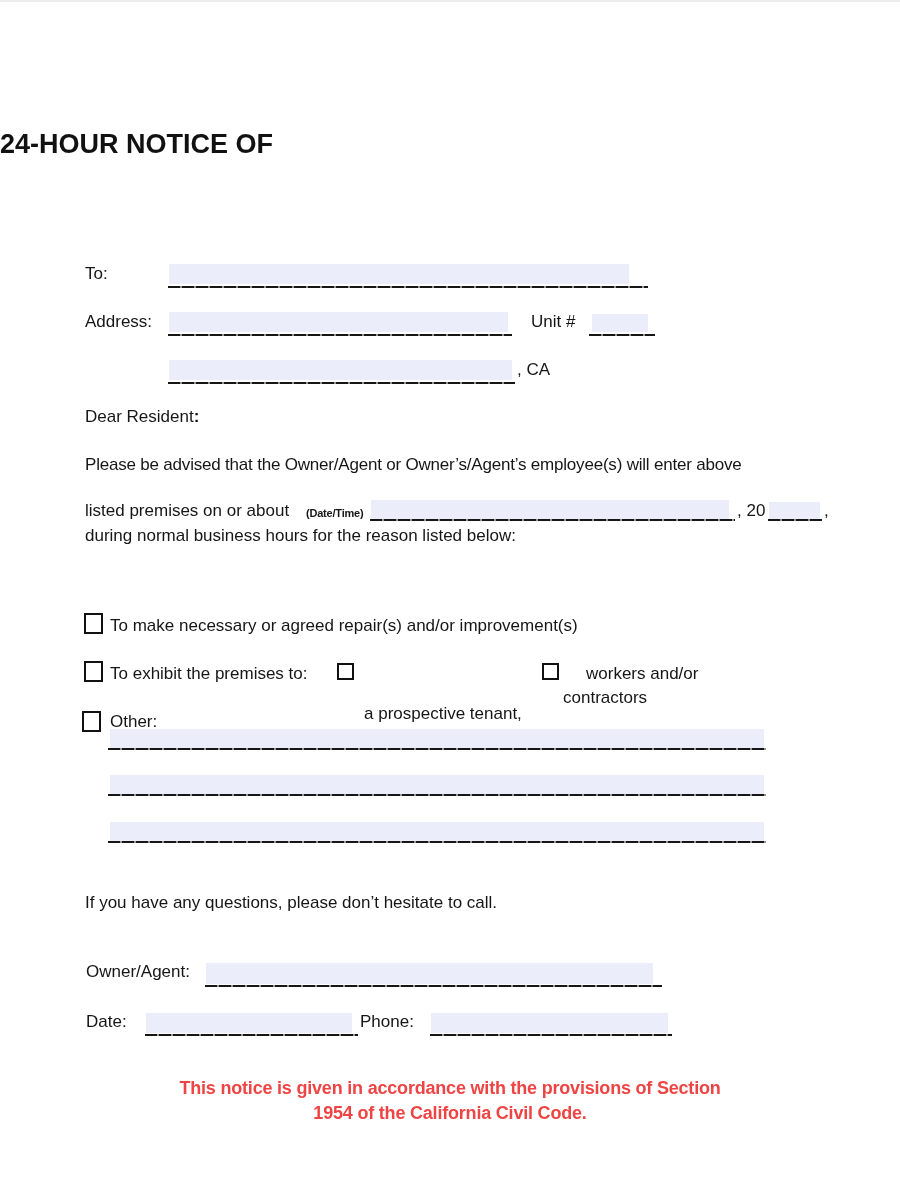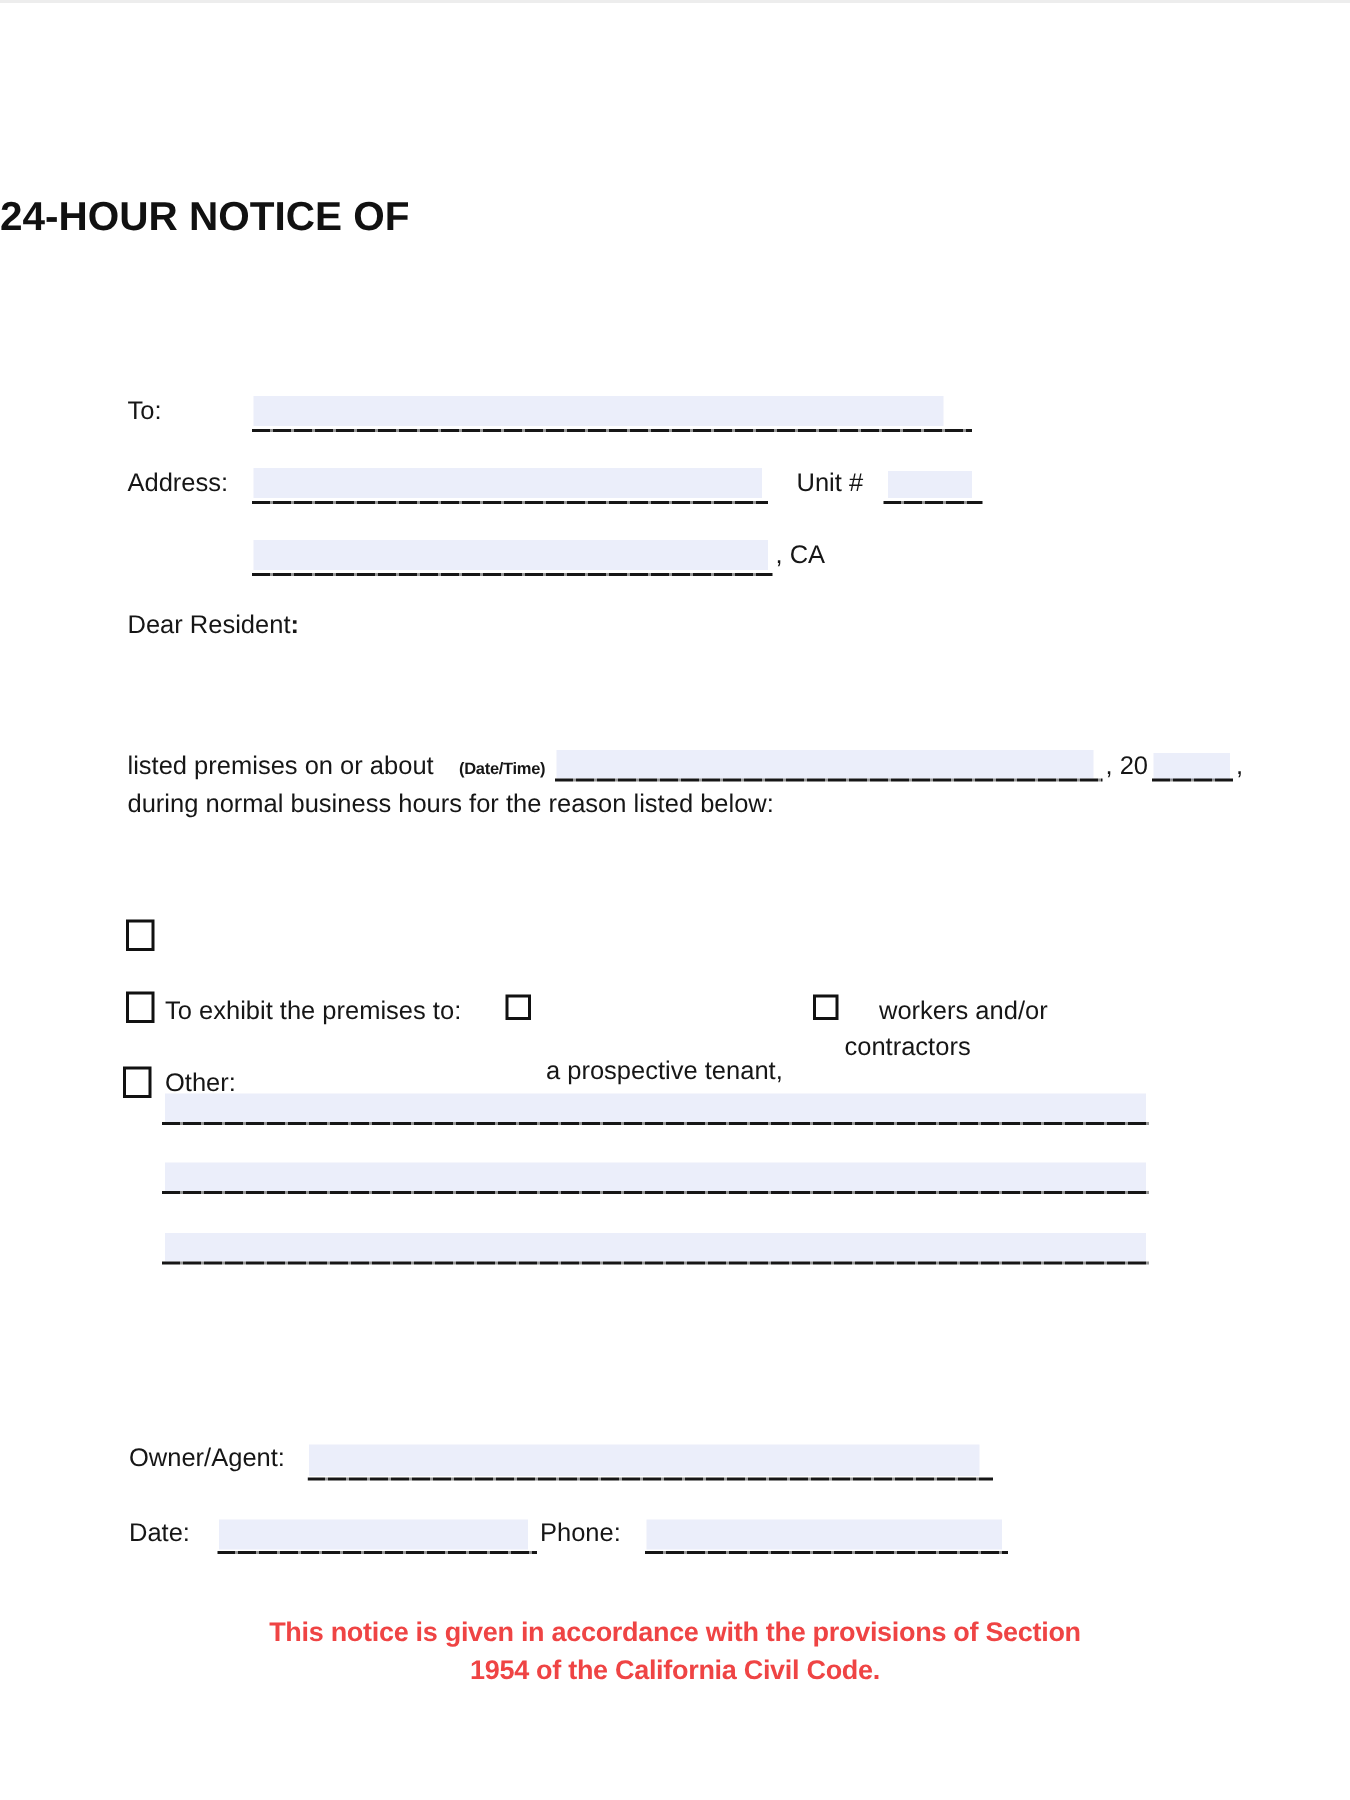--- a/index.html
+++ b/index.html
@@ -65,6 +65,7 @@
 
   <div class="abs" style="left:85px;top:405px;"><span>Dear Resident</span><span class="bold">:</span></div>
 
+  <div class="abs" style="left:85px;top:453px;letter-spacing:-0.2px;">Please be advised that the Owner/Agent or Owner’s/Agent’s employee(s) will enter above</div>
 
   <div class="abs" style="left:85px;top:499px;">listed premises on or about</div>
   <div class="abs small-hint" style="left:306px;top:505px;">(Date/Time)</div>

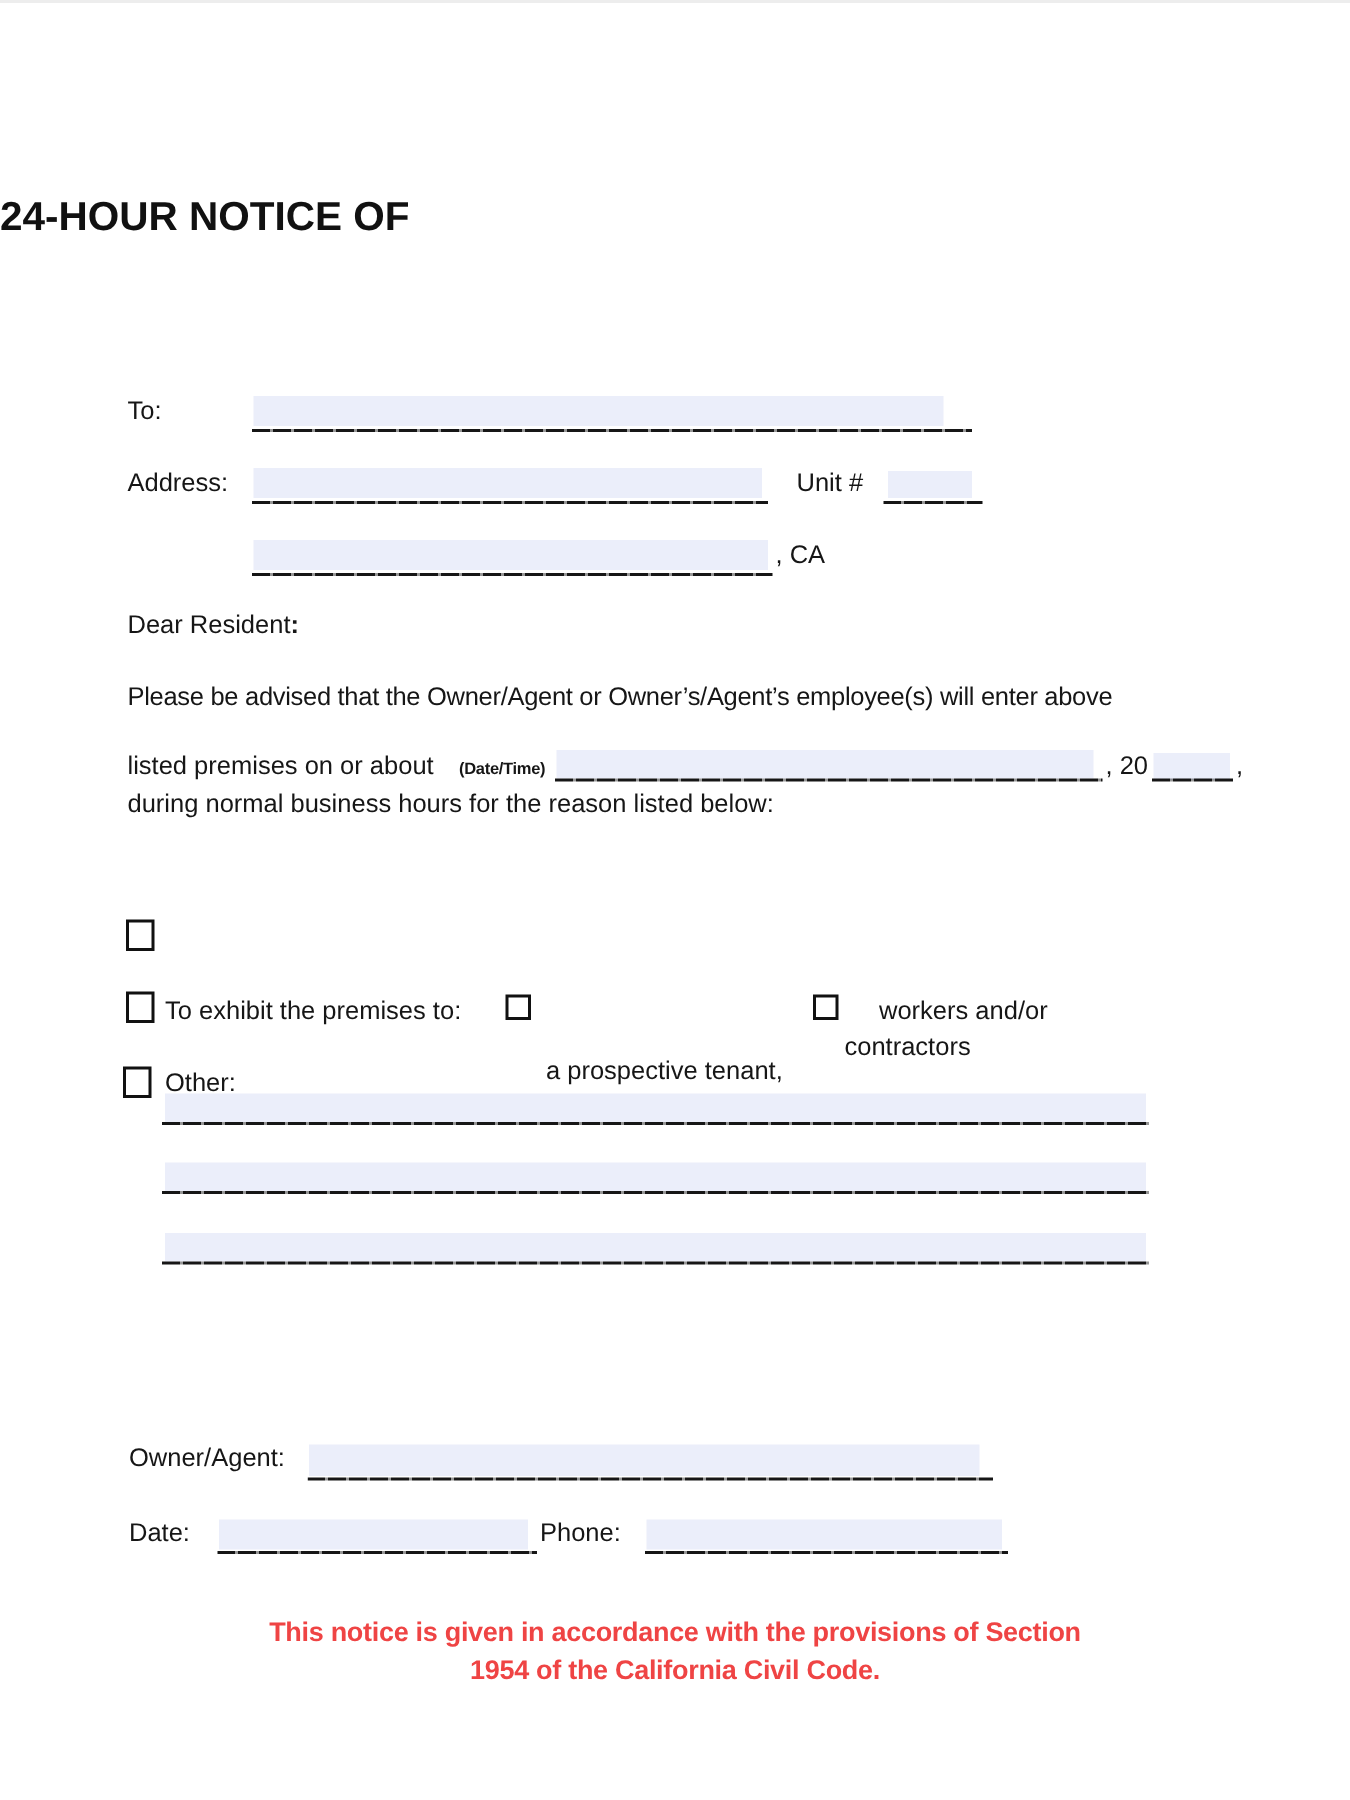--- a/index.html
+++ b/index.html
@@ -78,6 +78,7 @@
   <div class="abs" style="left:85px;top:524px;">during normal business hours for the reason listed below:</div>
 
   <div class="cb" style="left:84px;top:611px;width:19px;height:21px;"></div>
+  <div class="abs" style="left:110px;top:614px;">To make necessary or agreed repair(s) and/or improvement(s)</div>
 
   <div class="cb" style="left:84px;top:659px;width:19px;height:21px;"></div>
   <div class="abs" style="left:110px;top:662px;">To exhibit the premises to:</div>

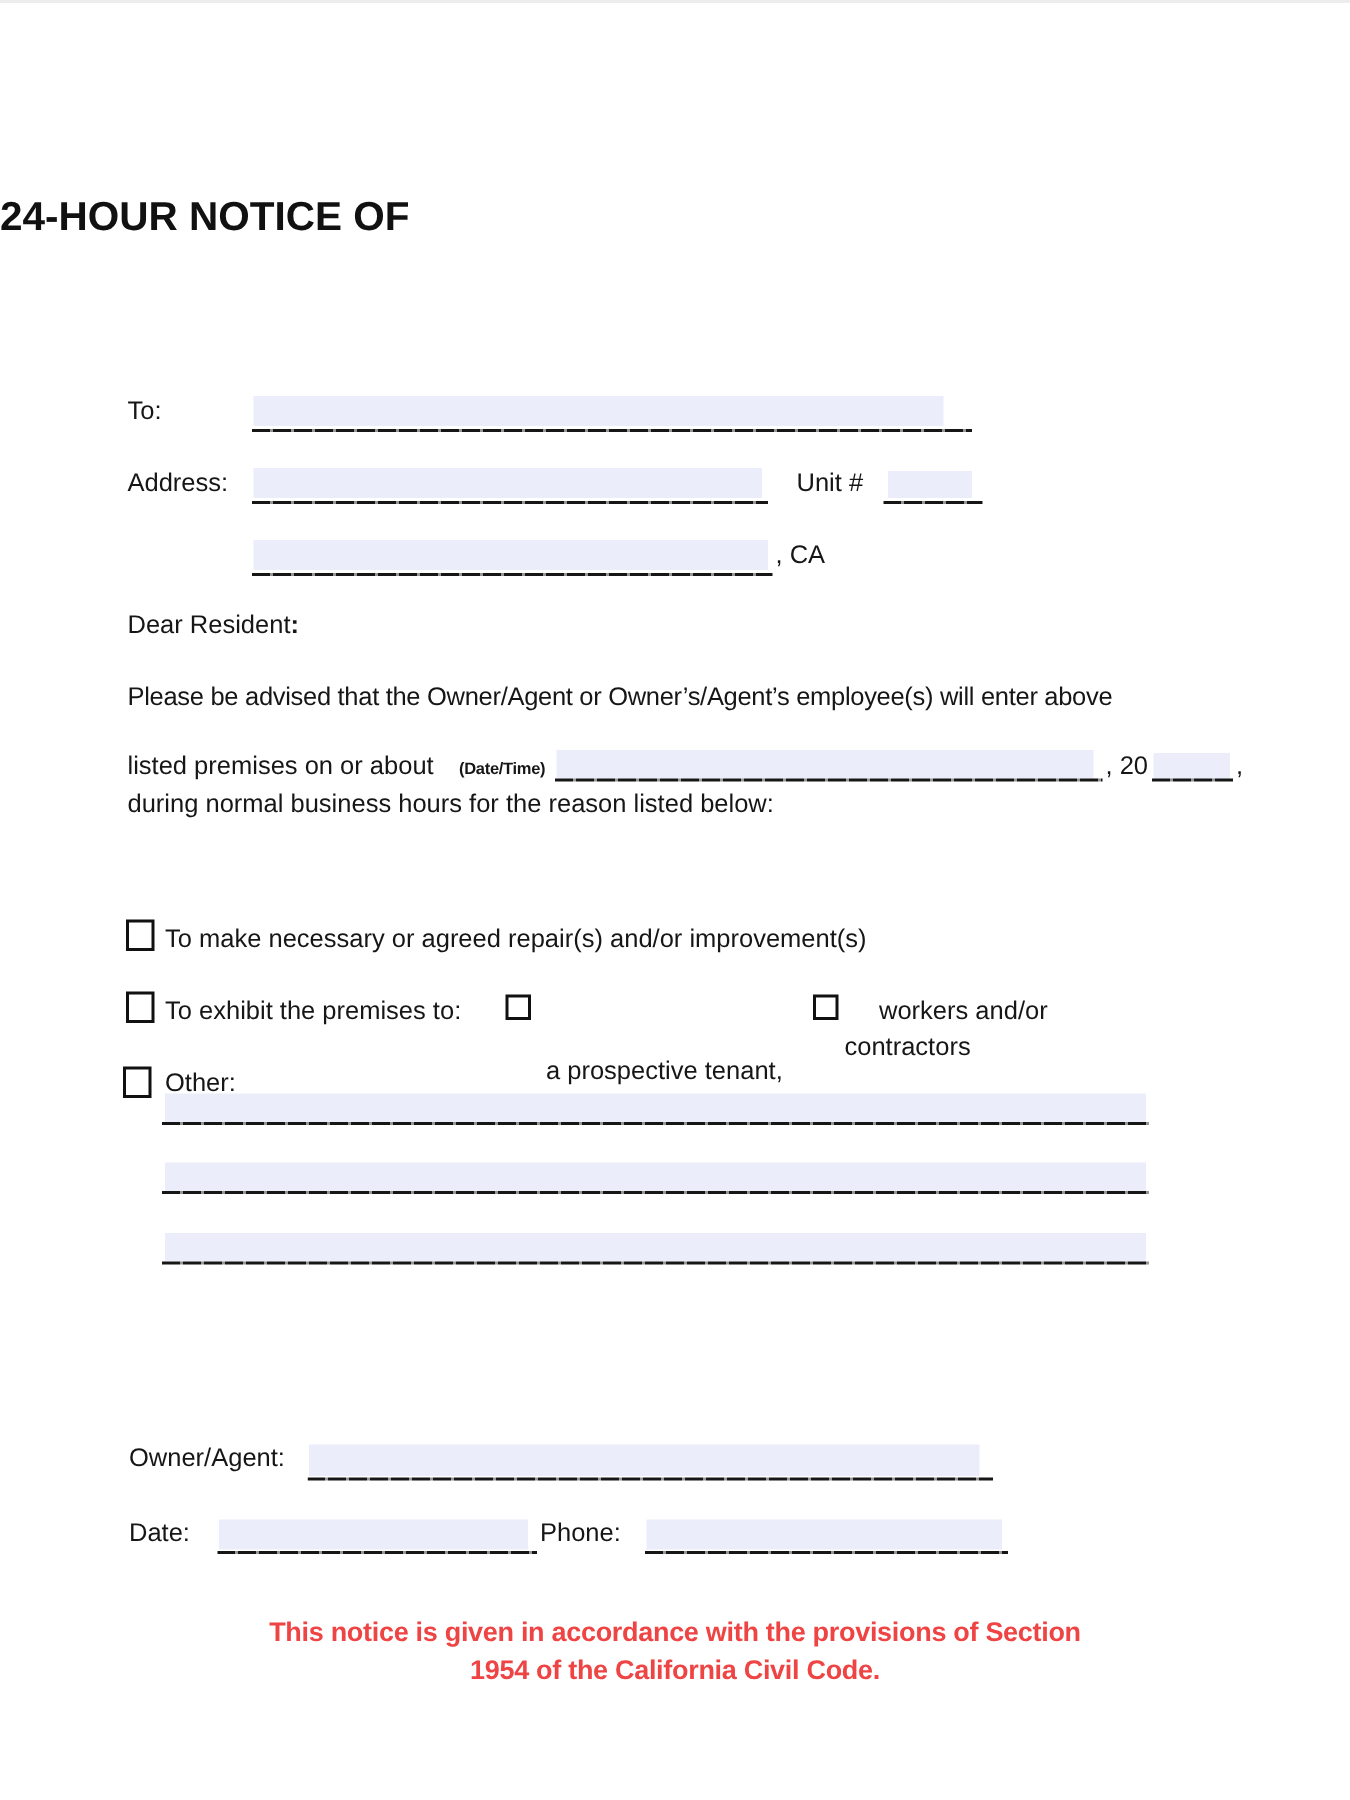--- a/index.html
+++ b/index.html
@@ -98,6 +98,7 @@
   <input class="fill" style="left: 110px; top: 820px; width: 654px; height: 19px;" type="text" value="">
   <div class="rule" style="left:108px;top:839px;width:658px;"></div>
 
+  <div class="abs" style="left:85px;top:891px;">If you have any questions, please don’t hesitate to call.</div>
 
   <div class="abs" style="left:86px;top:960px;">Owner/Agent:</div>
   <input class="fill" style="left: 206px; top: 961px; width: 447px; height: 21px;" type="text" value="">

